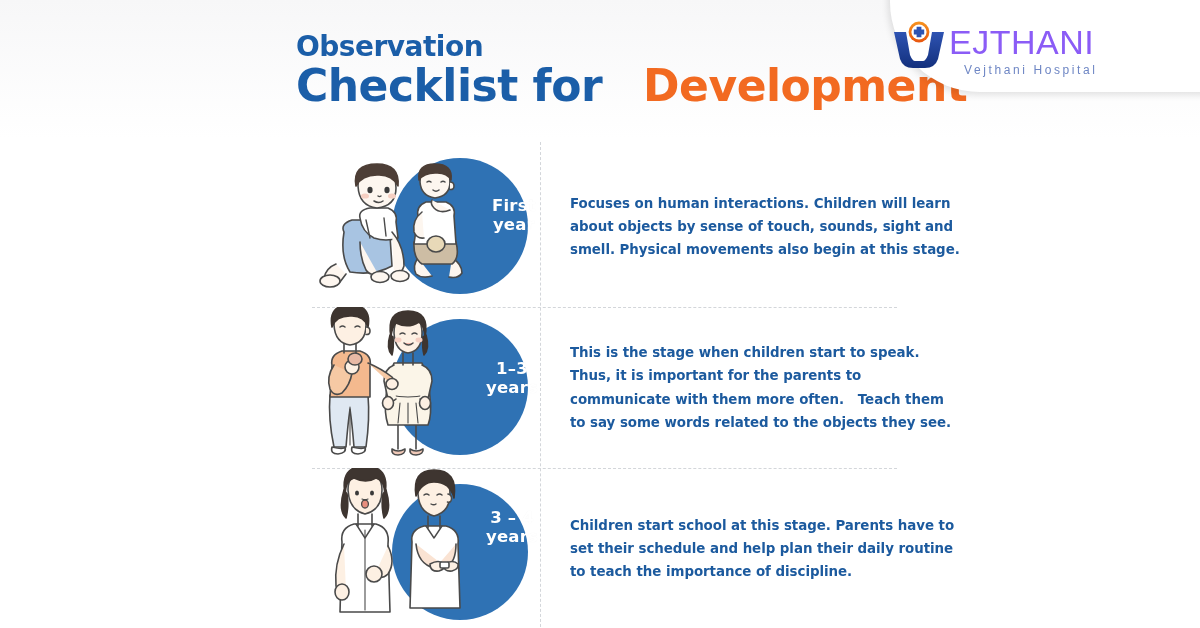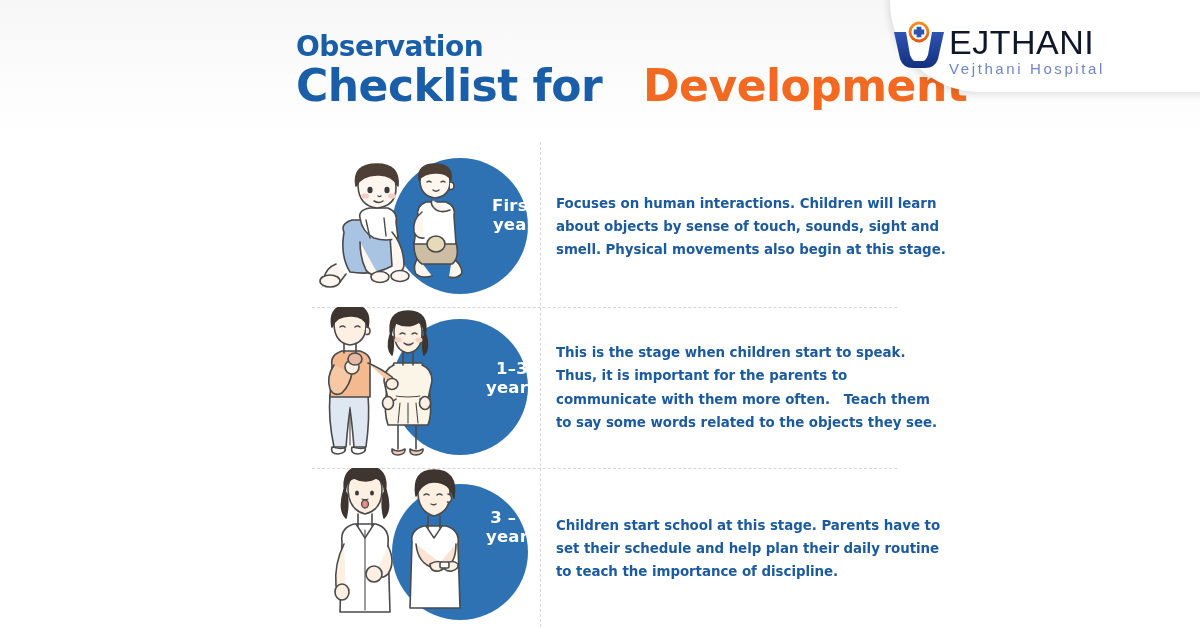--- a/index.html
+++ b/index.html
@@ -76,7 +76,7 @@
     font-size: 34px;
     font-weight: 400;
     letter-spacing: 0.5px;
-    color: #0f172a;
+    color: #8b5cf6;
     line-height: 0.96;
   }
   .logo-sub {

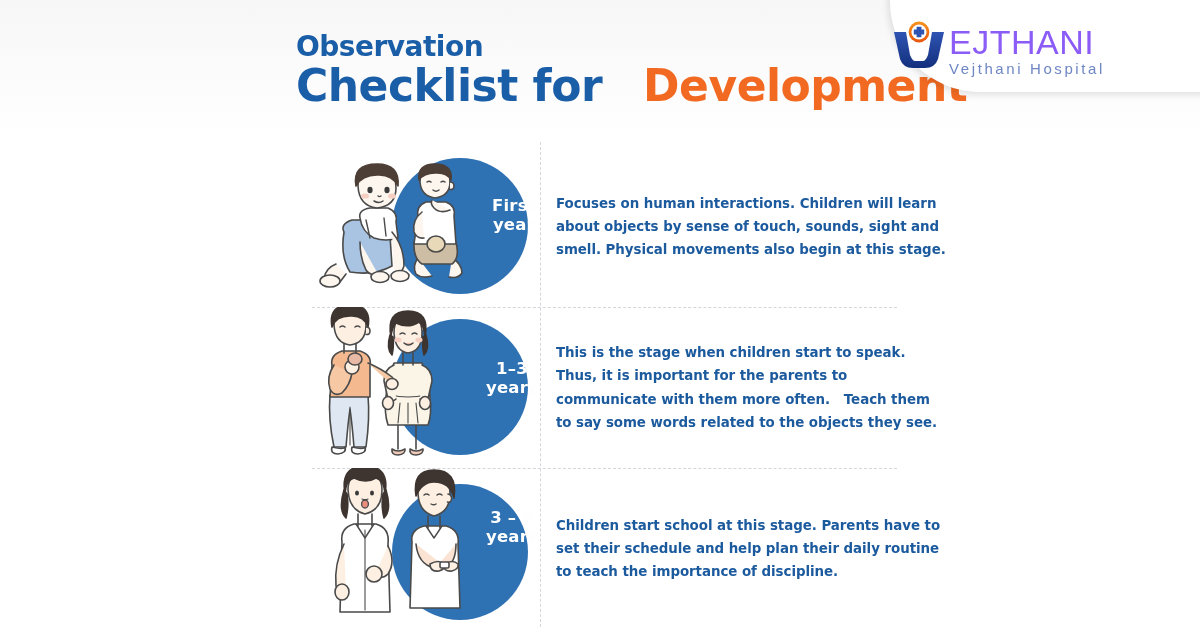--- a/index.html
+++ b/index.html
@@ -81,12 +81,12 @@
   }
   .logo-sub {
     font-family: "Liberation Sans", "DejaVu Sans", sans-serif;
-    font-size: 15px;
+    font-size: 12px;
     font-weight: 400;
     letter-spacing: 2.6px;
     color: #6e86c4;
     margin-top: 1px;
-    margin-left: 0;
+    margin-left: 15px;
     white-space: nowrap;
   }
 

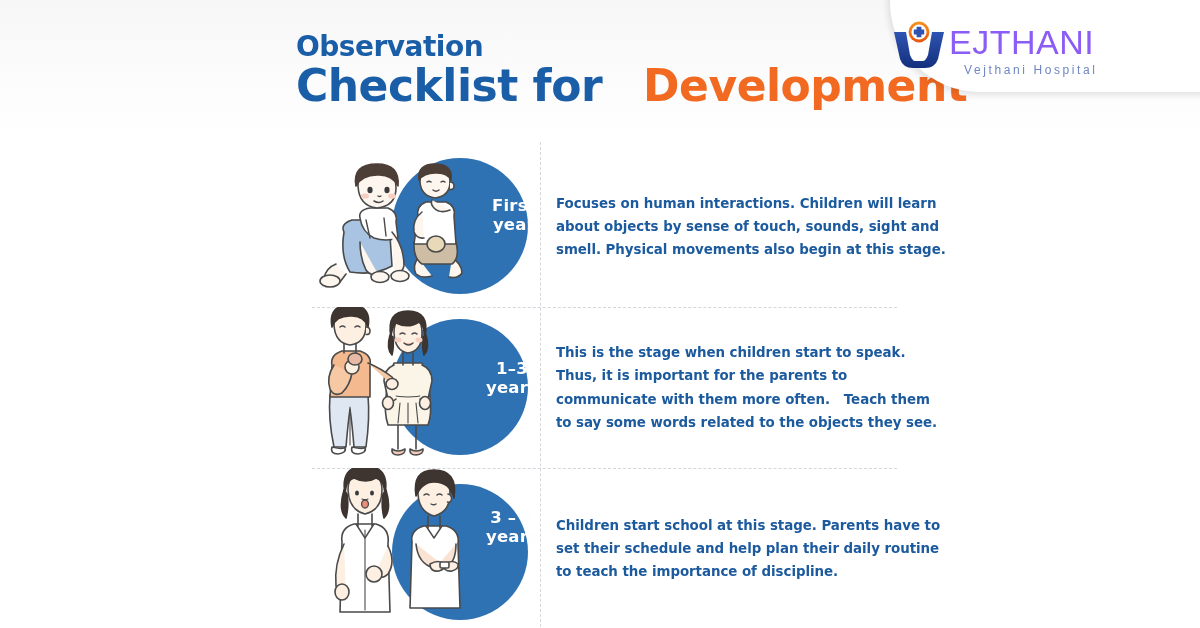--- a/index.html
+++ b/index.html
@@ -210,7 +210,7 @@
 
   
   .desc {
-    margin-left: 26px;
+    margin-left: 40px;
     width: 390px;
     color: #1c5a9e;
     font-family: "DejaVu Sans", "Liberation Sans", sans-serif;

